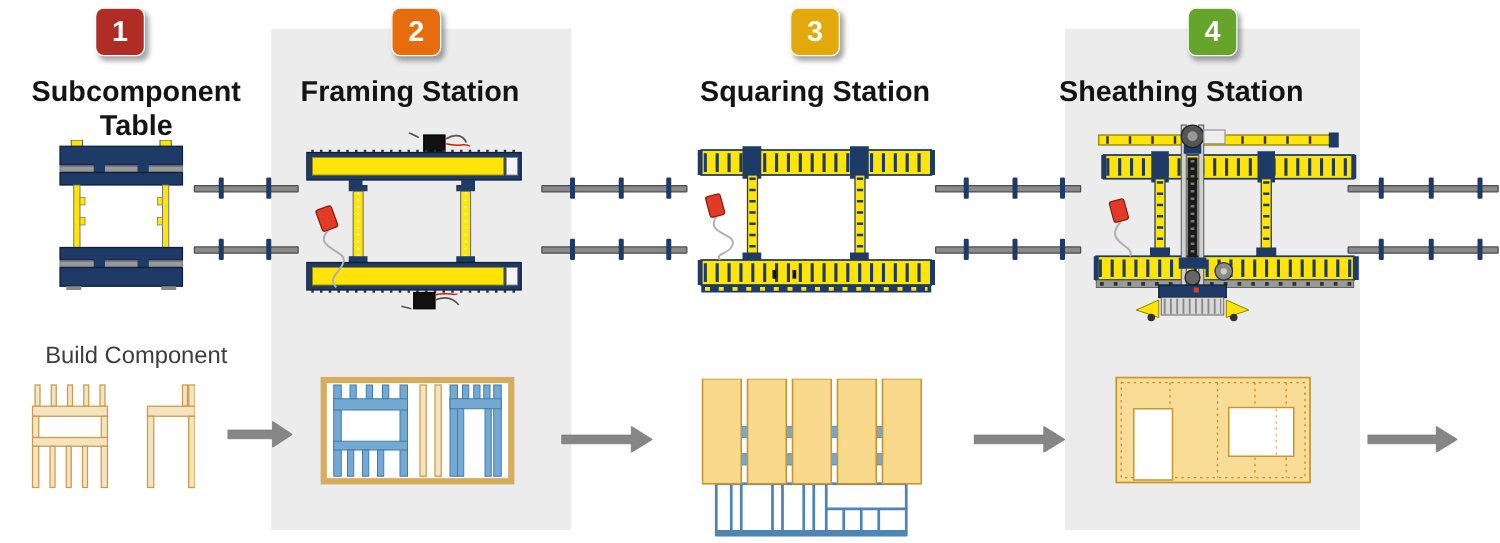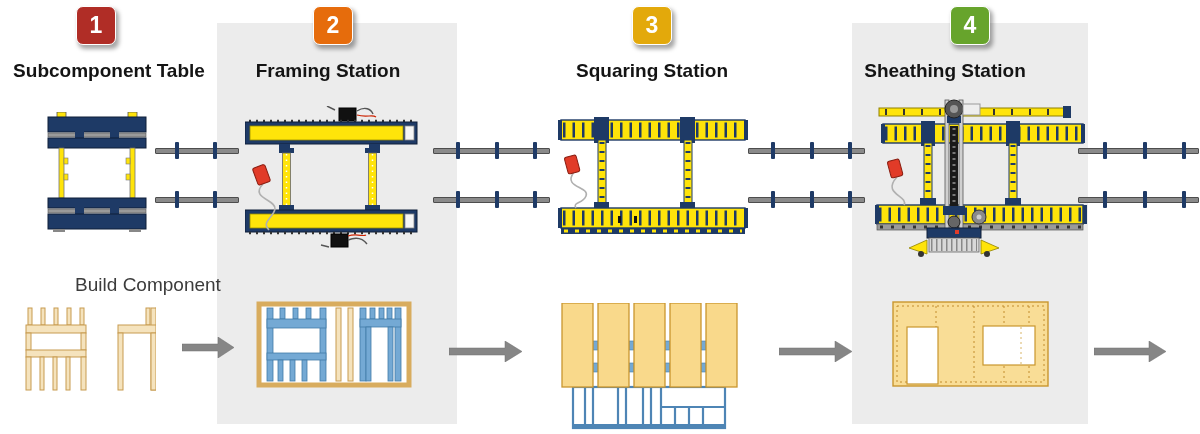--- a/index.html
+++ b/index.html
@@ -11,7 +11,7 @@
   .badge{position:absolute;top:6px;width:38px;height:37px;border-radius:7px;
          border:1.5px solid #ffffff;box-shadow:2.5px 3.5px 4px rgba(0,0,0,0.35);
          color:#fff;font-weight:bold;font-size:23px;display:flex;align-items:center;justify-content:center;}
-  .title{position:absolute;top:60px;font-size:19px;font-weight:bold;color:#141414;text-align:center;}
+  .title{position:absolute;top:60px;font-size:23px;font-weight:bold;color:#141414;text-align:center;}
   .caption{position:absolute;top:274px;font-size:19px;font-weight:normal;color:#3c3c3c;text-align:center;margin-left:39px;}
   .rail{position:absolute;height:4px;background:#8a8a8a;border:1px solid #4d4d4d;border-radius:1px;}
   .rail i{position:absolute;top:-7px;width:4px;height:17px;background:#1E3A66;border-radius:1px;display:block;}

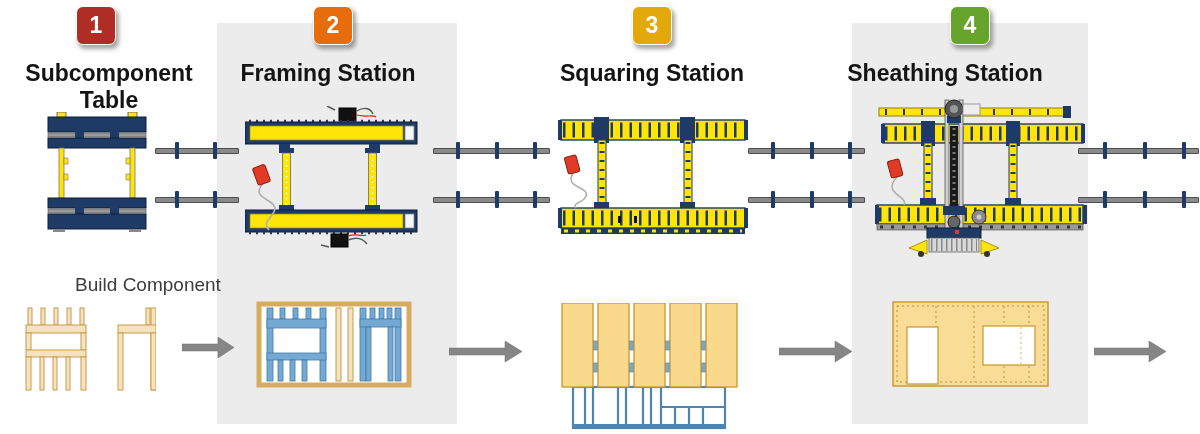--- a/index.html
+++ b/index.html
@@ -12,7 +12,7 @@
          border:1.5px solid #ffffff;box-shadow:2.5px 3.5px 4px rgba(0,0,0,0.35);
          color:#fff;font-weight:bold;font-size:23px;display:flex;align-items:center;justify-content:center;}
   .title{position:absolute;top:60px;font-size:23px;font-weight:bold;color:#141414;text-align:center;}
-  .caption{position:absolute;top:274px;font-size:19px;font-weight:normal;color:#3c3c3c;text-align:center;margin-left:39px;}
+  .caption{position:absolute;top:274px;font-size:19px;font-weight:normal;color:#3c3c3c;text-align:center;}
   .rail{position:absolute;height:4px;background:#8a8a8a;border:1px solid #4d4d4d;border-radius:1px;}
   .rail i{position:absolute;top:-7px;width:4px;height:17px;background:#1E3A66;border-radius:1px;display:block;}
   .abs{position:absolute;}

